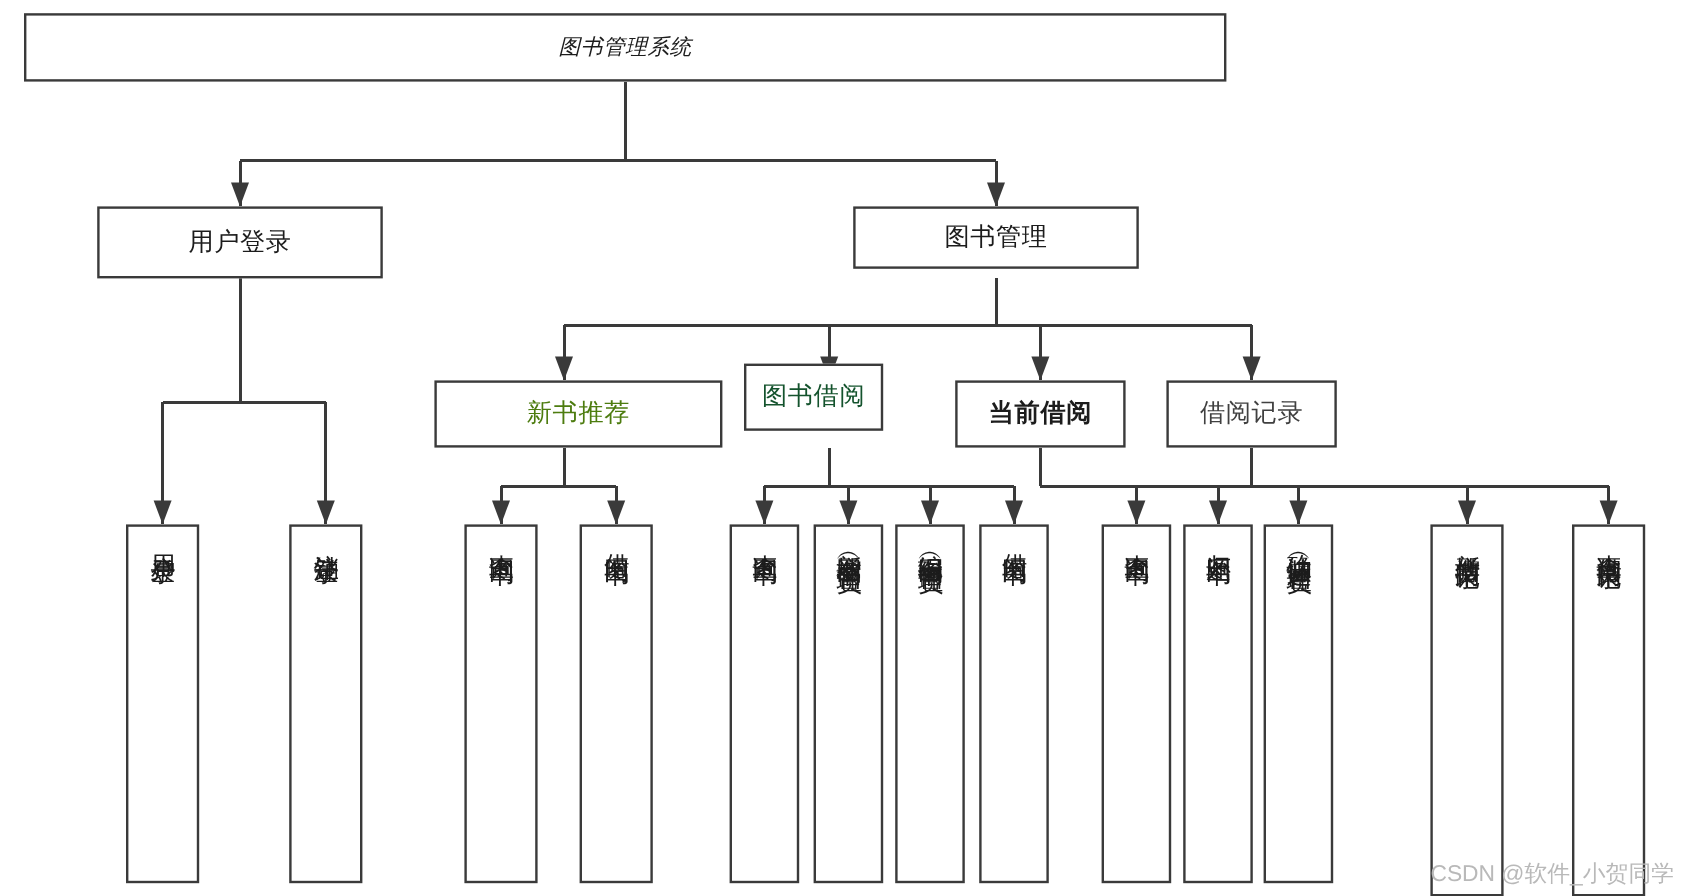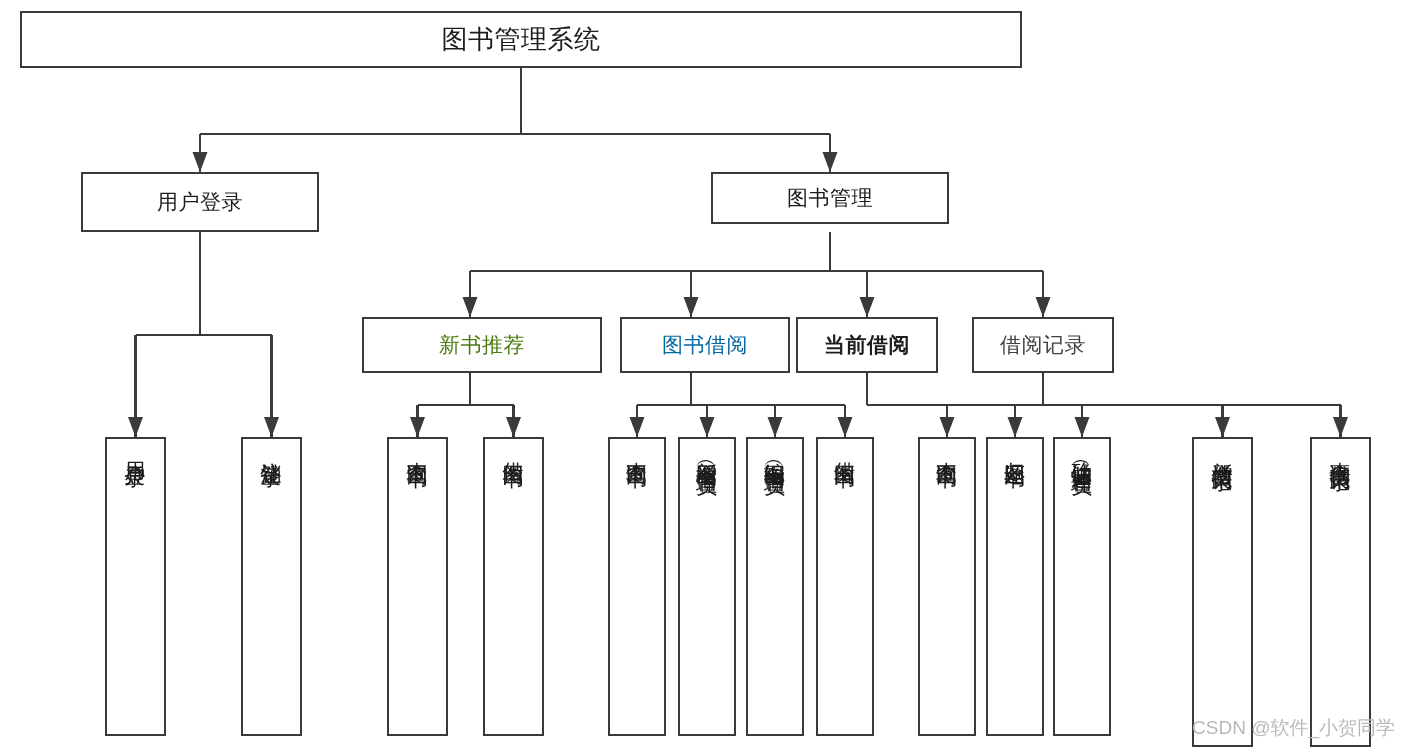--- a/index.html
+++ b/index.html
@@ -42,7 +42,7 @@
     letter-spacing:2px;
     line-height:1;
   }
-  .node.root .label{font-size:26px;}
+  .node.root .label{font-size:18px;font-style:italic;}
 
   #watermark{
     position:absolute;

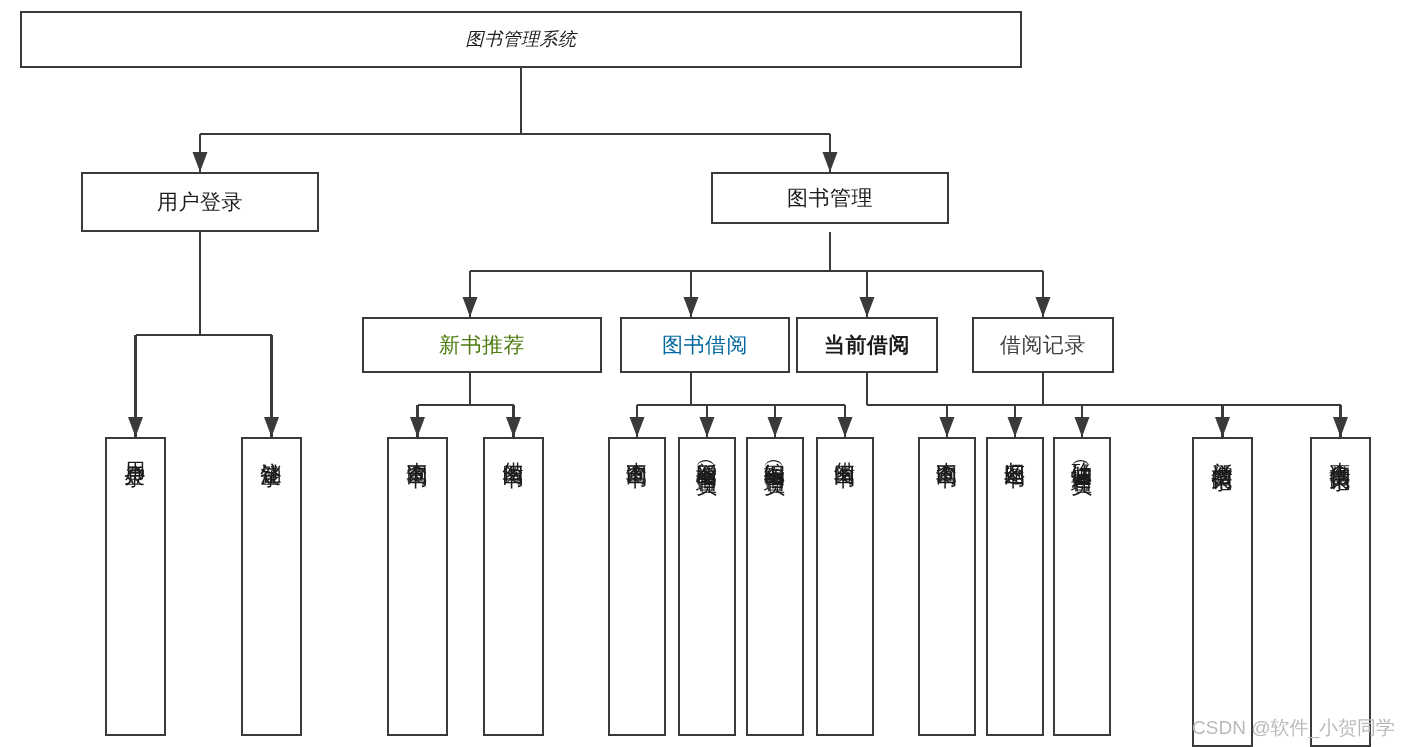--- a/index.html
+++ b/index.html
@@ -125,7 +125,7 @@
       <div class="node horiz" style="left: 362px; top: 317px; width: 240px; height: 56px; border-color: rgb(58, 58, 58); color: #4d7c0f;">
         <span class="label">新书推荐</span>
       </div>
-      <div class="node horiz" style="left: 620px; top: 317px; width: 170px; height: 56px; border-color: rgb(58, 58, 58); color: #0369a1;">
+      <div class="node horiz" style="left: 620px; top: 303px; width: 116px; height: 56px; border-color: rgb(58, 58, 58); color: #14532d;">
         <span class="label">图书借阅</span>
       </div>
       <div class="node horiz" style="left: 796px; top: 317px; width: 142px; height: 56px; border-color: rgb(58, 58, 58); color: rgb(28, 28, 28); font-weight: bold;">

